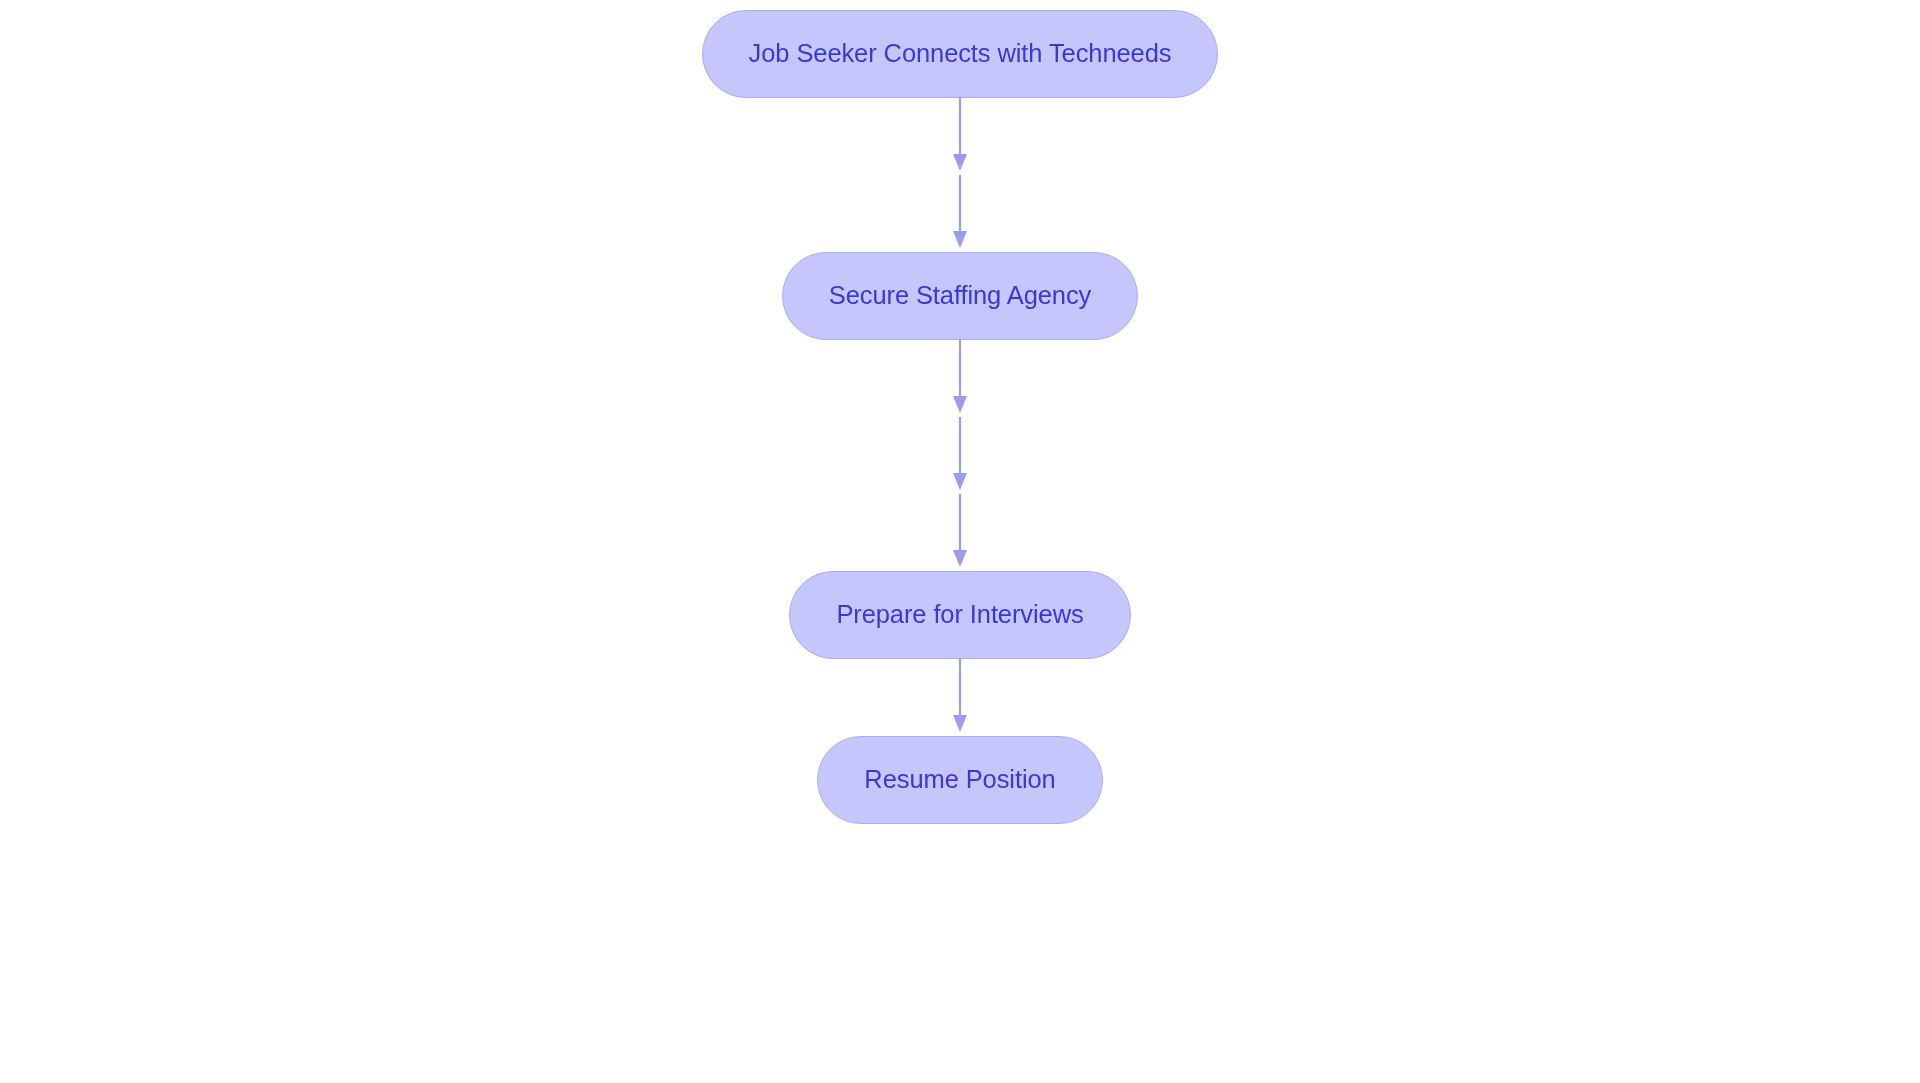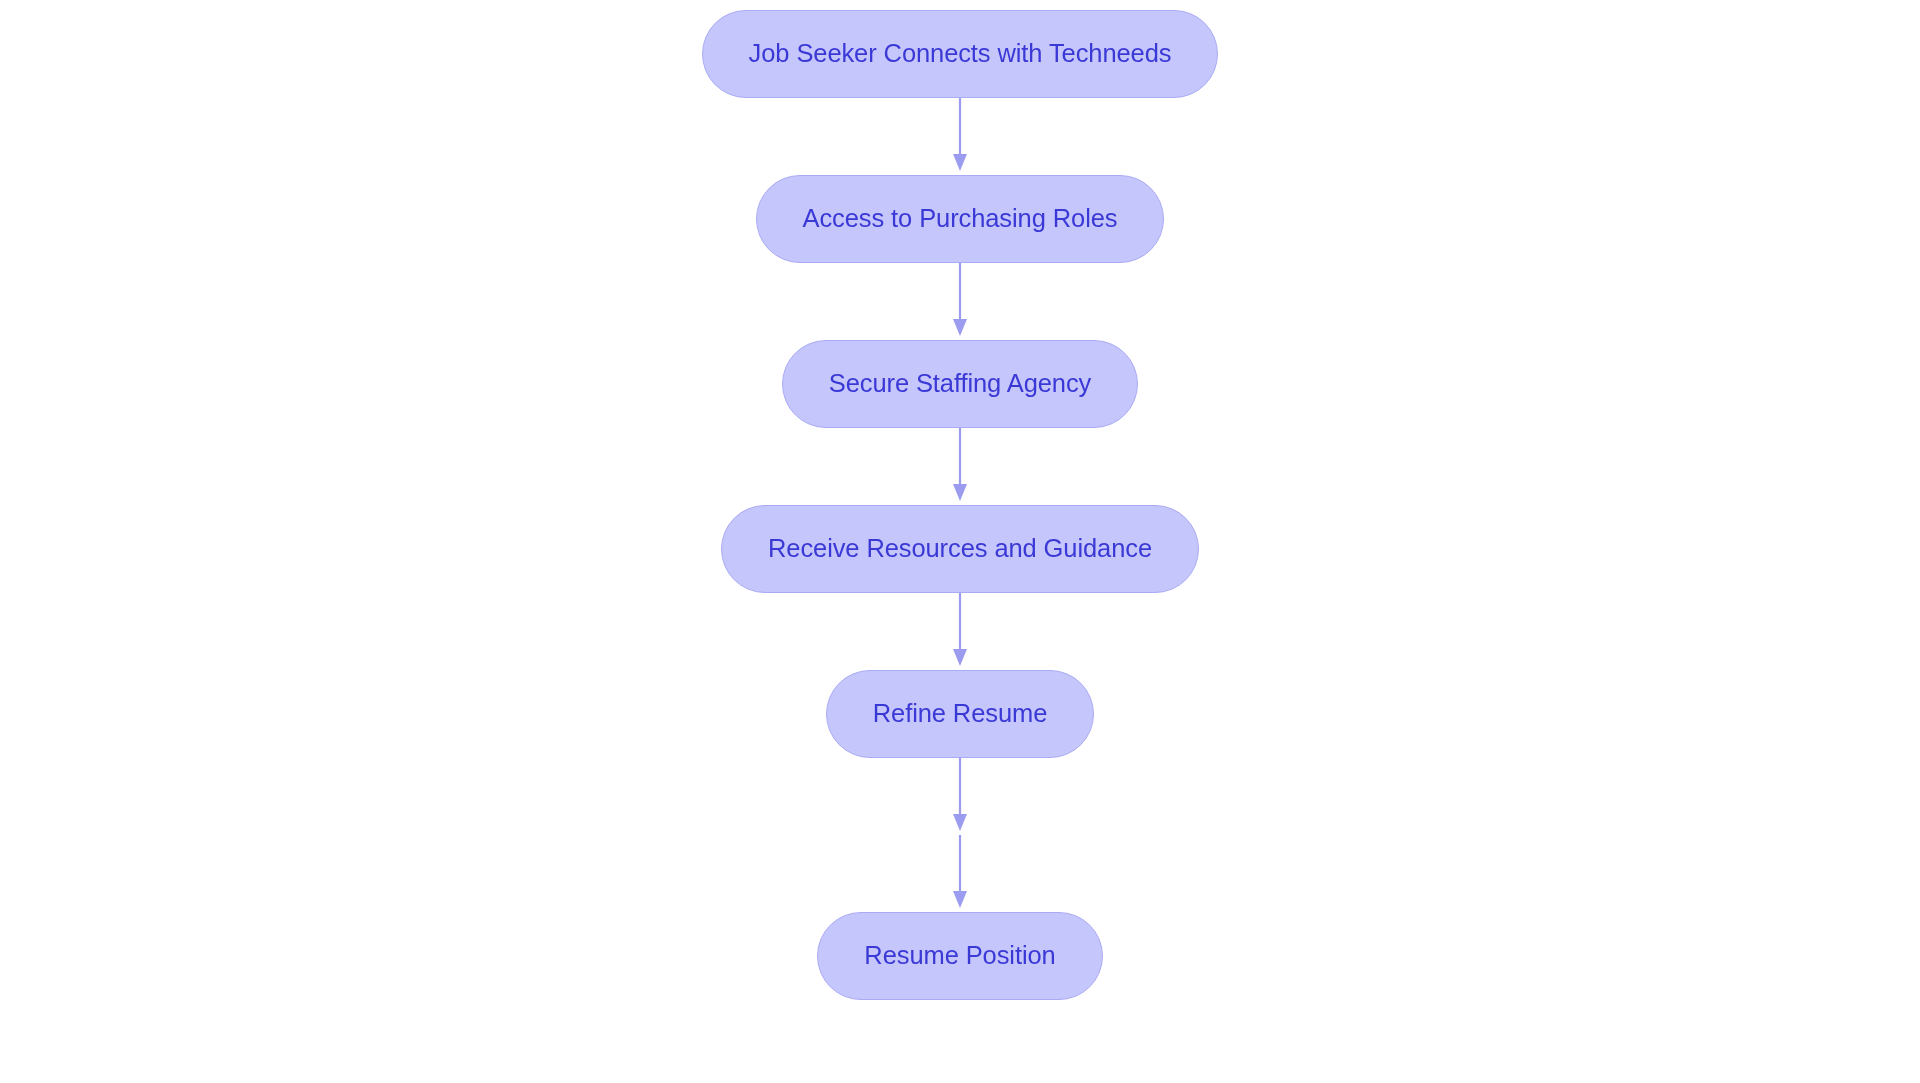--- a/index.html
+++ b/index.html
@@ -87,9 +87,6 @@
       <polygon points="4,56 18,56 11,73" fill="#9b9cf0"></polygon>
     </svg>
 
-    <div class="node">
-      <span class="node-label">Access to Purchasing Roles</span>
-    </div>
 
     <svg class="connector" viewBox="0 0 22 77" aria-hidden="true">
       <line x1="11" y1="0" x2="11" y2="58" stroke="#9b9cf0" stroke-width="2.2"></line>

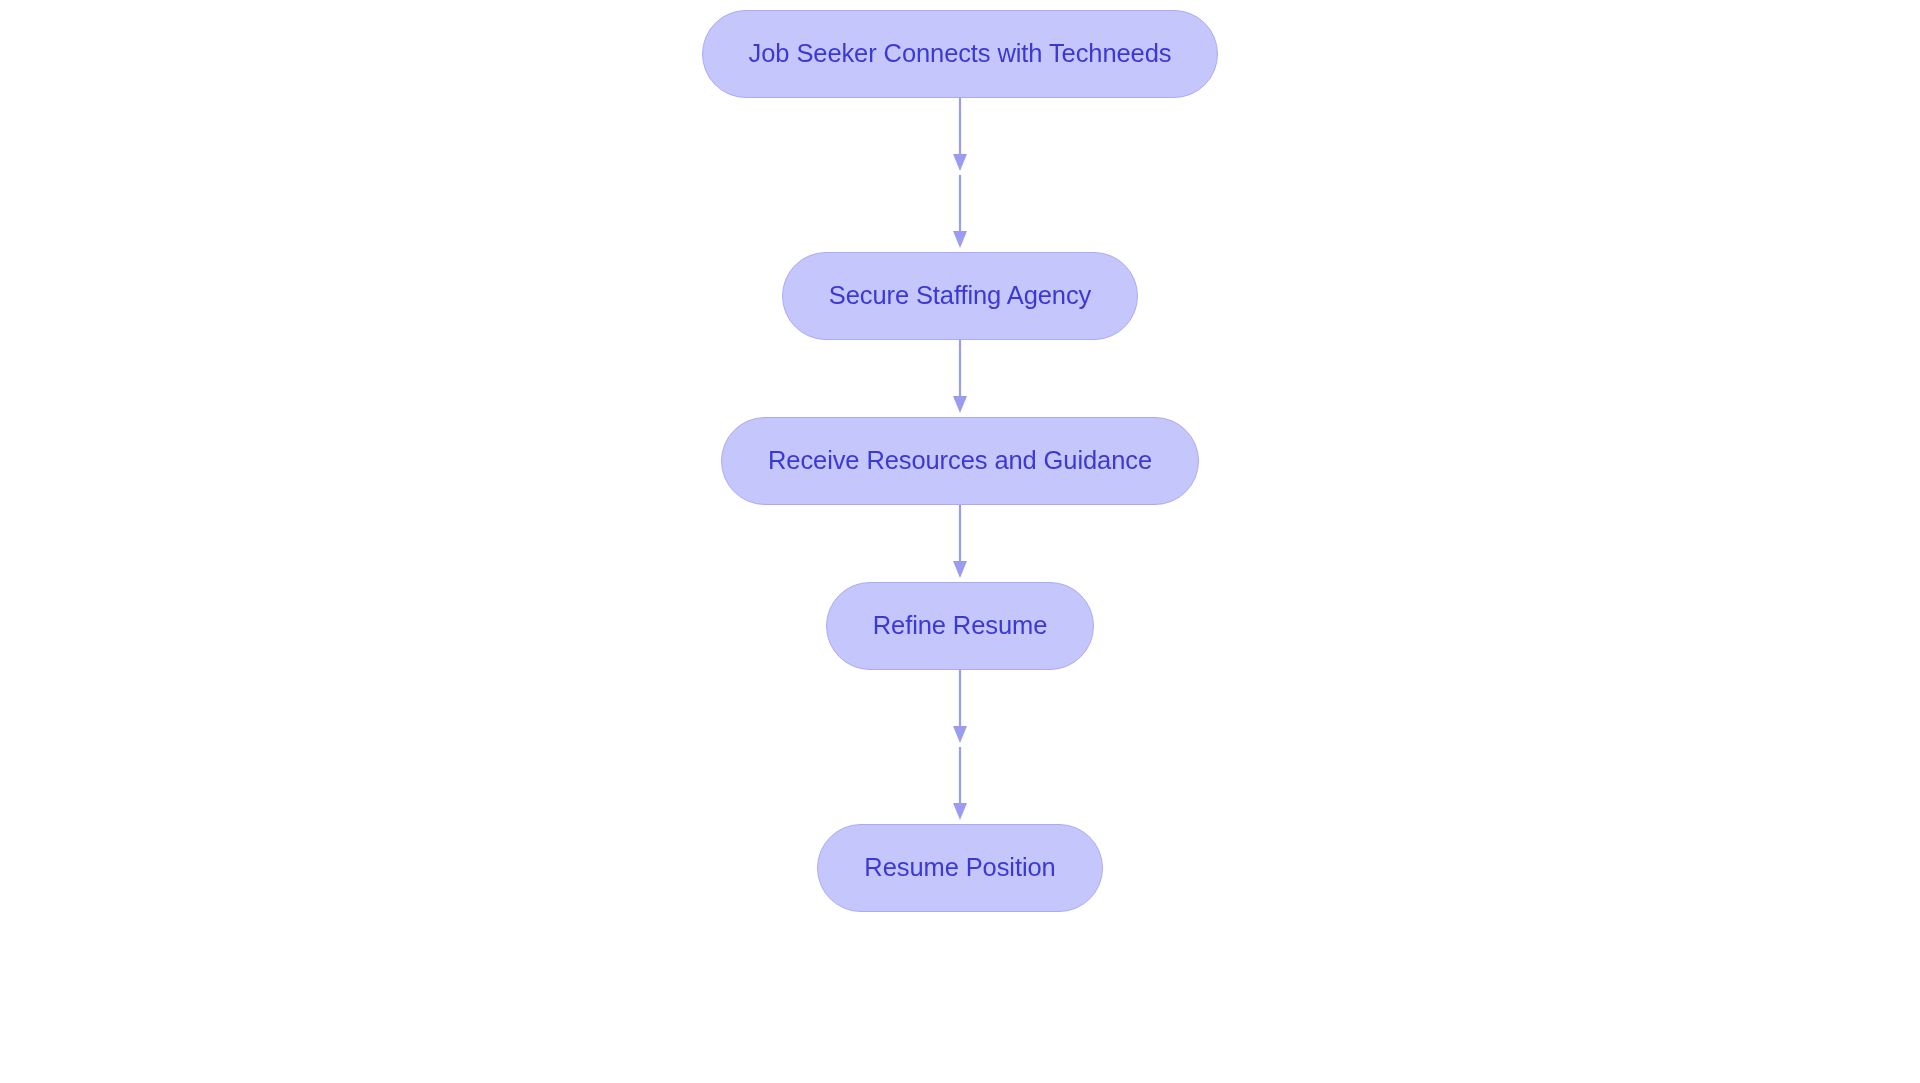--- a/index.html
+++ b/index.html
@@ -102,9 +102,6 @@
       <polygon points="4,56 18,56 11,73" fill="#9b9cf0"></polygon>
     </svg>
 
-    <div class="node">
-      <span class="node-label">Receive Resources and Guidance</span>
-    </div>
 
     <svg class="connector" viewBox="0 0 22 77" aria-hidden="true">
       <line x1="11" y1="0" x2="11" y2="58" stroke="#9b9cf0" stroke-width="2.2"></line>

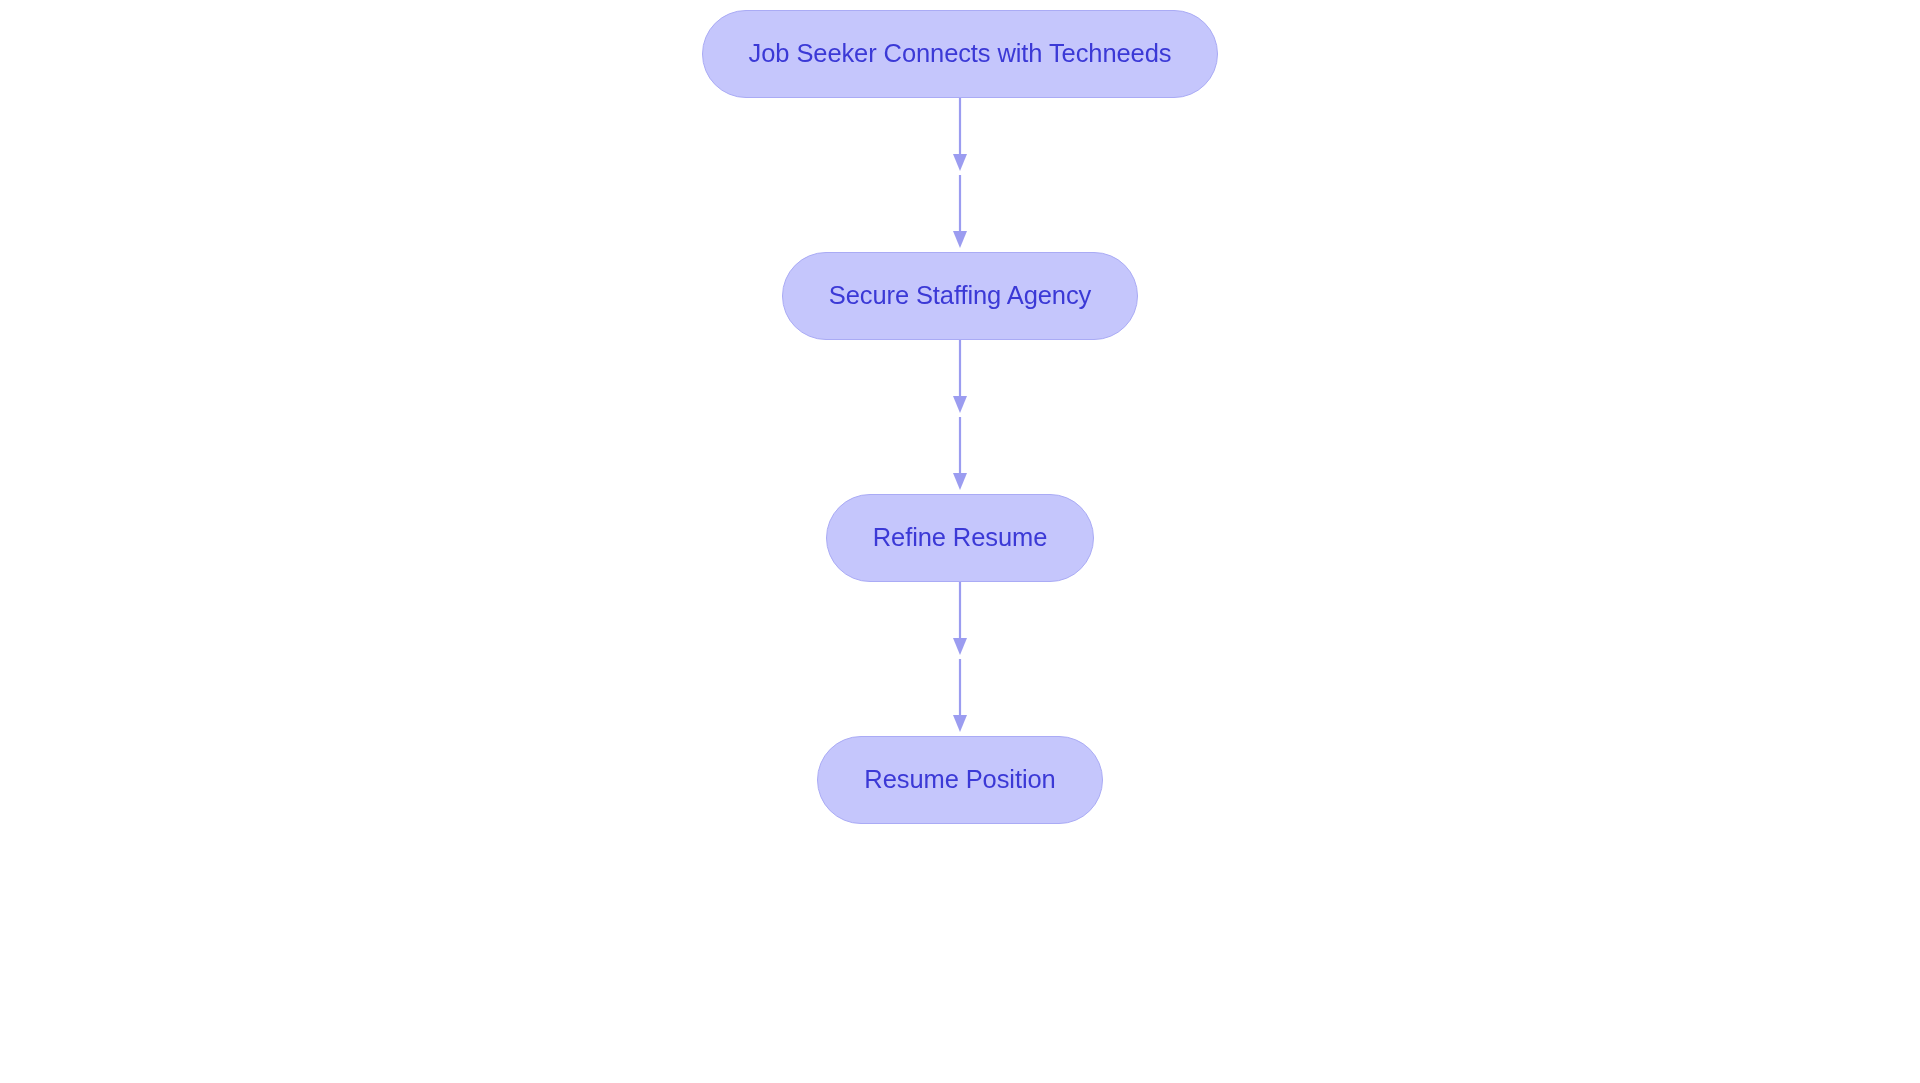--- a/index.html
+++ b/index.html
@@ -108,9 +108,6 @@
       <polygon points="4,56 18,56 11,73" fill="#9b9cf0"></polygon>
     </svg>
 
-    <div class="node">
-      <span class="node-label">Refine Resume</span>
-    </div>
 
     <svg class="connector" viewBox="0 0 22 77" aria-hidden="true">
       <line x1="11" y1="0" x2="11" y2="58" stroke="#9b9cf0" stroke-width="2.2"></line>

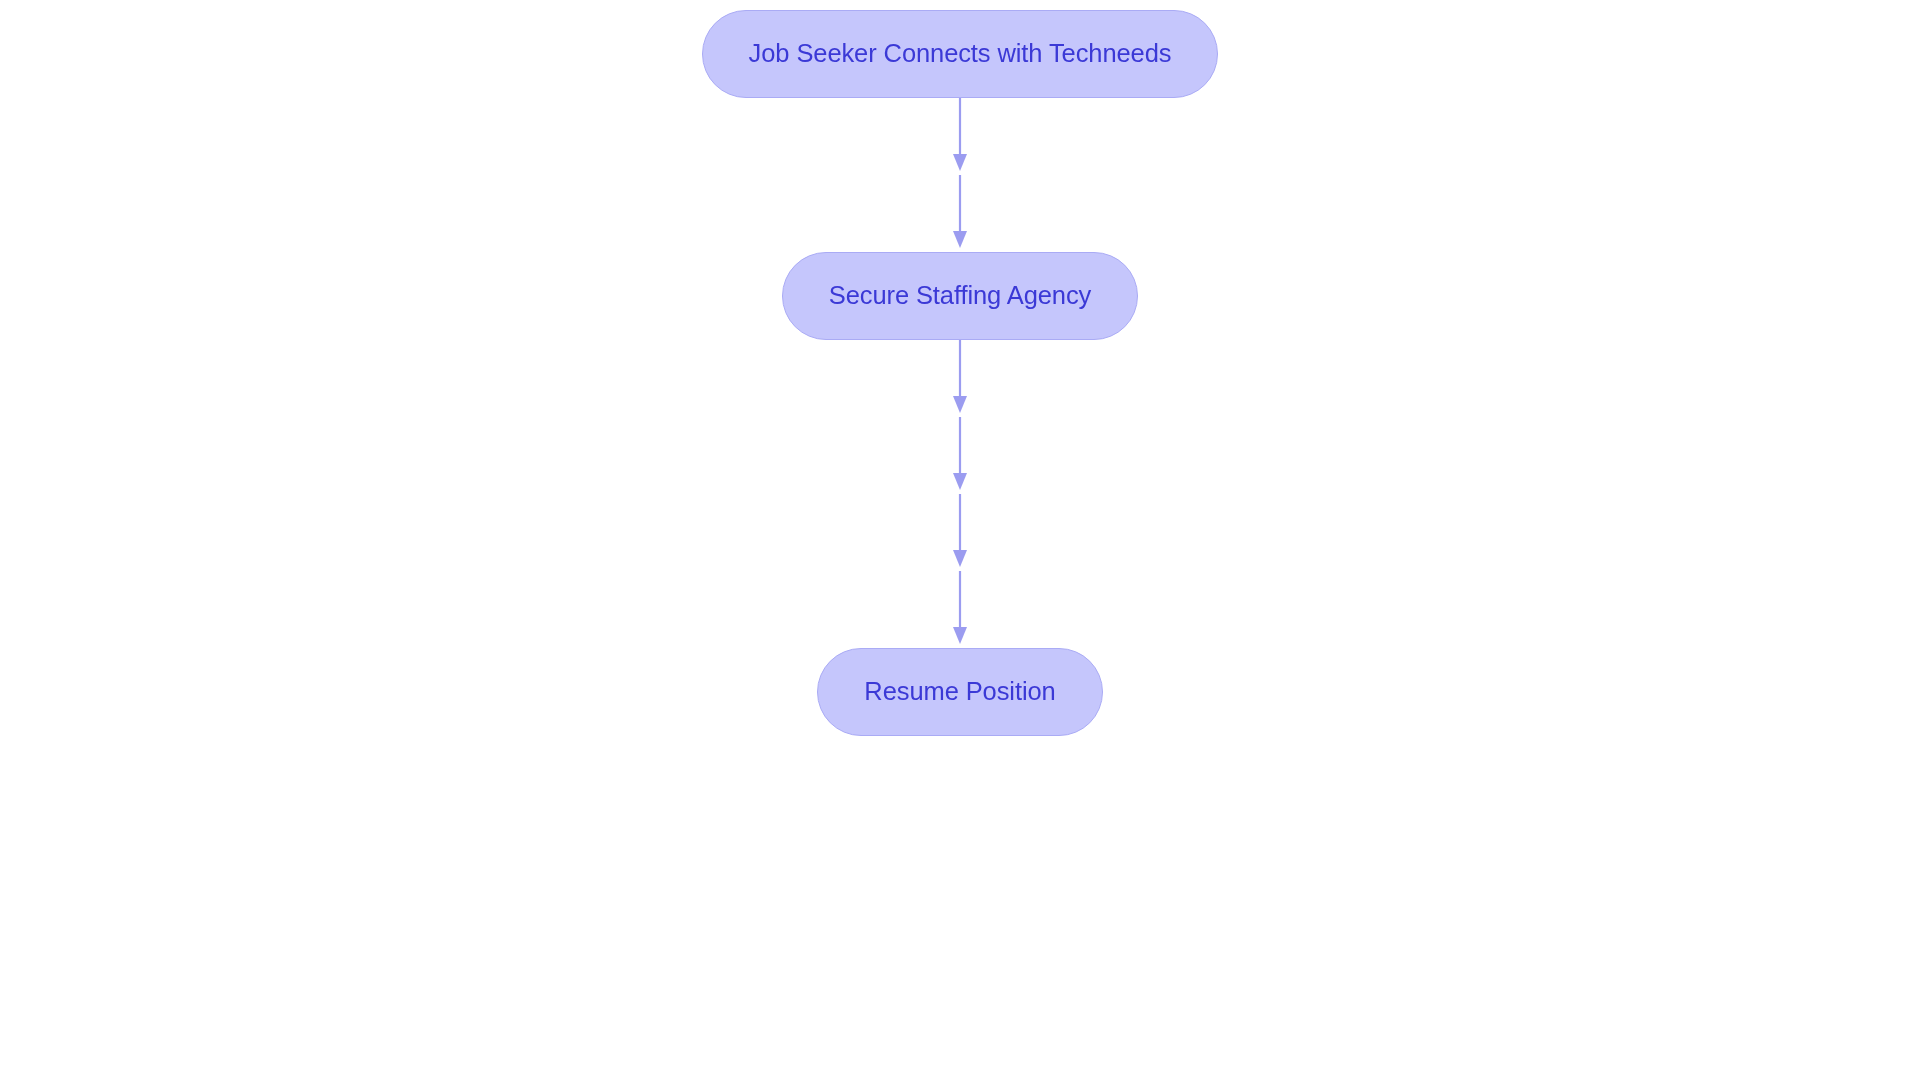--- a/index.html
+++ b/index.html
@@ -114,6 +114,9 @@
       <polygon points="4,56 18,56 11,73" fill="#9b9cf0"></polygon>
     </svg>
 
+    <div class="node">
+      <span class="node-label">Prepare for Interviews</span>
+    </div>
 
     <svg class="connector" viewBox="0 0 22 77" aria-hidden="true">
       <line x1="11" y1="0" x2="11" y2="58" stroke="#9b9cf0" stroke-width="2.2"></line>

